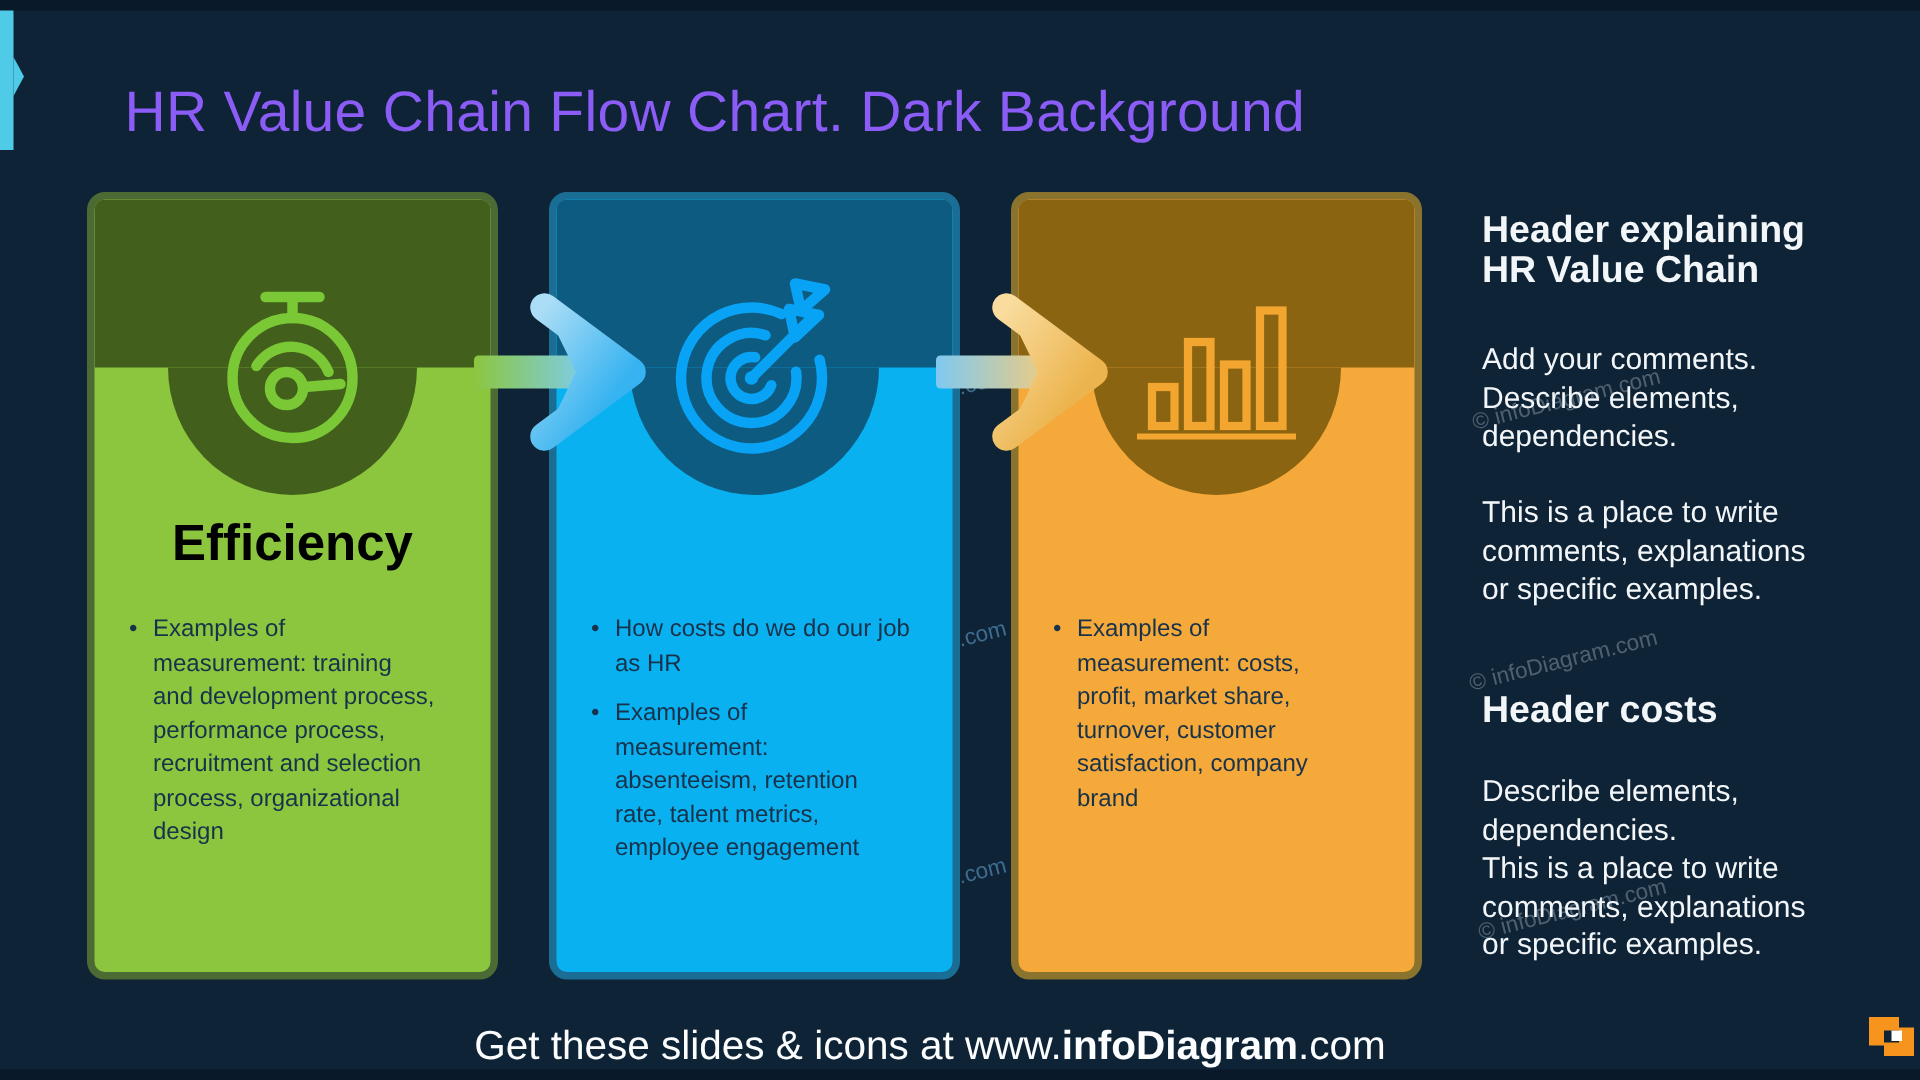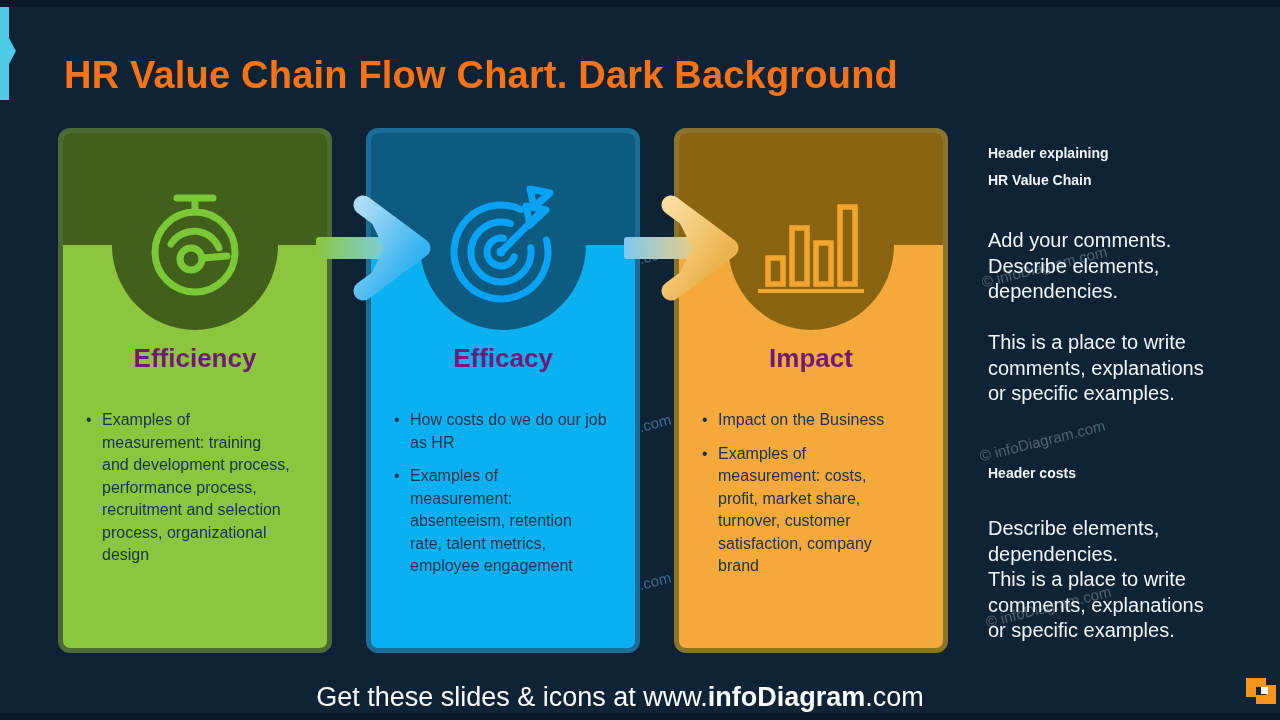--- a/index.html
+++ b/index.html
@@ -15,8 +15,8 @@
   .ribbon::after { content:""; position:absolute; left:9px; top:32px;
     border-top:13px solid transparent; border-bottom:13px solid transparent; border-left:7px solid #4FCBE8; }
 
-  .slide-title { position:absolute; left:64px; top:29px; font-size:38px; font-weight:700;
-    color:#f97316; letter-spacing:0.2px; z-index:5; }
+  .slide-title { position:absolute; left:83px; top:29px; font-size:38px; font-weight:400;
+    color:#8b5cf6; letter-spacing:0.2px; z-index:5; }
 
   
   .card--green  { --bright:#8CC63F; --dark:#42601C; --border:#4C6A33; }

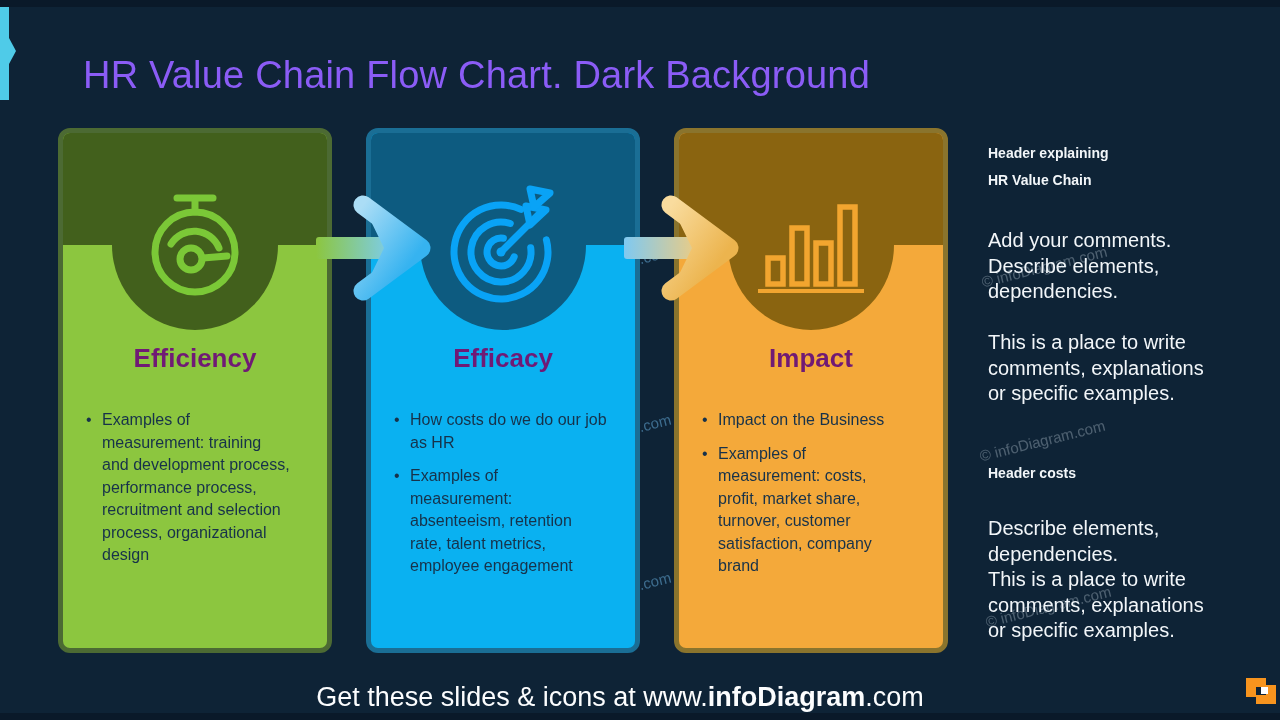--- a/index.html
+++ b/index.html
@@ -45,7 +45,7 @@
 
   
   .panel { position:absolute; left:988px; top:0; width:235px; color:#F2F6F9; z-index:2; }
-  .panel-h { position:absolute; font-size:14px; font-weight:bold; line-height:26.5px; white-space:pre-line; }
+  .panel-h { position:absolute; font-size:25px; font-weight:bold; line-height:26.5px; white-space:pre-line; }
   .panel-p { position:absolute; font-size:20px; line-height:25.5px; white-space:pre-line; }
   .ph1 { top:140px; } .pp1 { top:228px; } .pp2 { top:330px; }
   .ph2 { top:460px; } .pp3 { top:516px; }

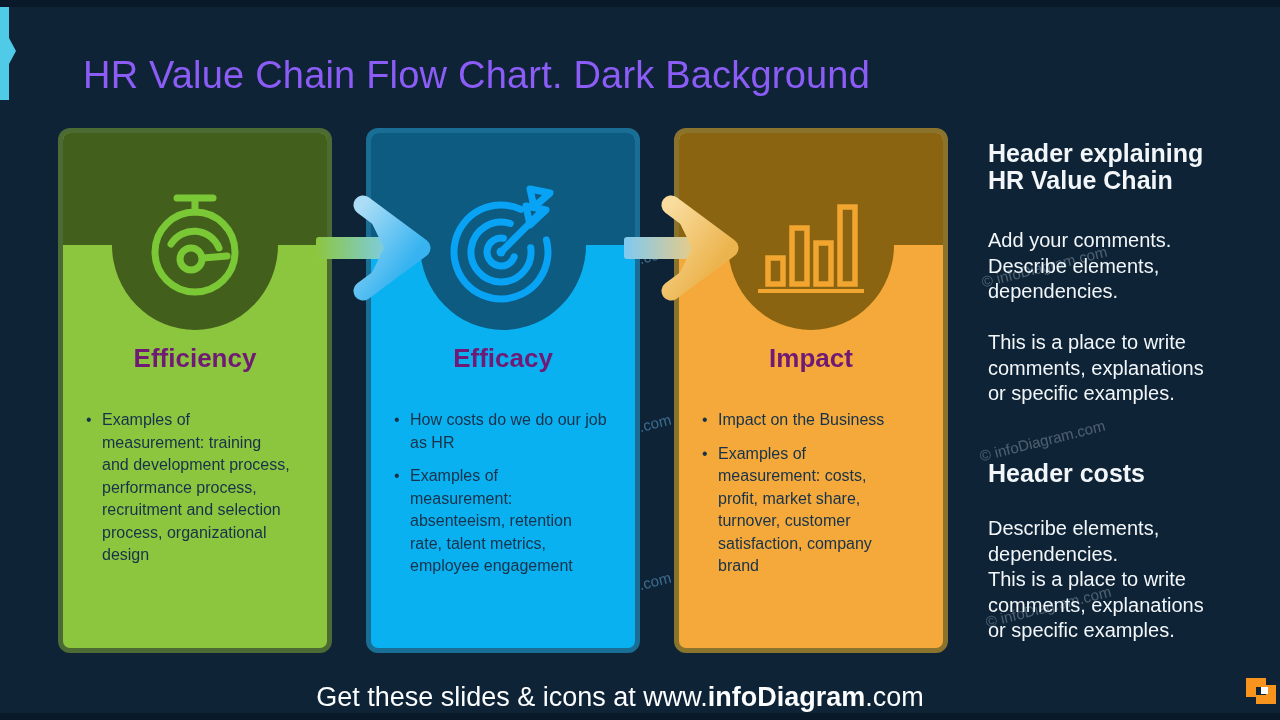--- a/index.html
+++ b/index.html
@@ -32,7 +32,7 @@
     border-radius:0 0 83px 83px / 0 0 85px 85px; }
   .card-icon { position:absolute; left:50%; transform:translateX(-50%); }
   .card-title { position:absolute; top:210px; left:0; width:100%; text-align:center;
-    font-size:26px; font-weight:bold; color:#701a75; }
+    font-size:34px; font-weight:bold; color:#000000; }
   .card-bullets { position:absolute; top:276px; left:22px; right:12px;
     color:#17324A; font-size:16px; line-height:22.5px; margin:0; padding:0; }
   .card-bullets li { list-style:none; position:relative; padding-left:17px;

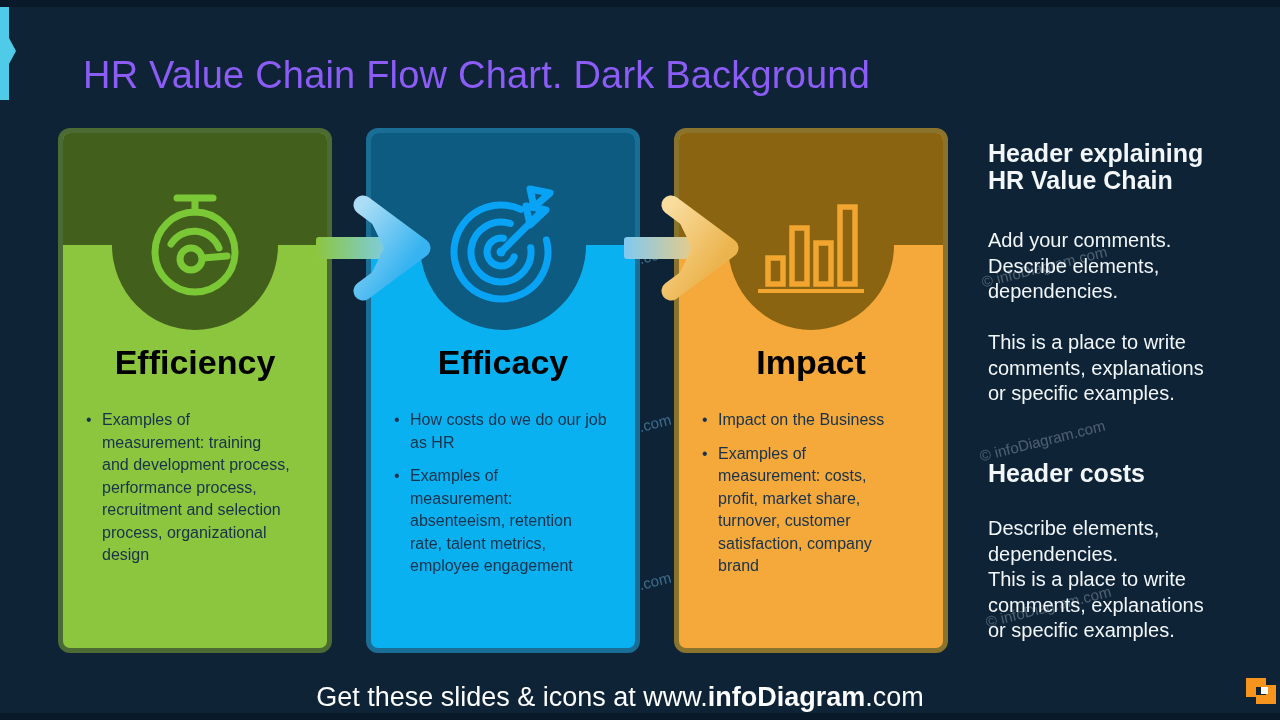--- a/index.html
+++ b/index.html
@@ -114,7 +114,6 @@
     </g>
     <circle cx="68" cy="70" r="4.5" fill="#09A3F6"></circle>
   </svg>
-  <div class="card-title">Efficacy</div>
   <ul class="card-bullets">
     <li>How costs do we do our job
 as HR</li>

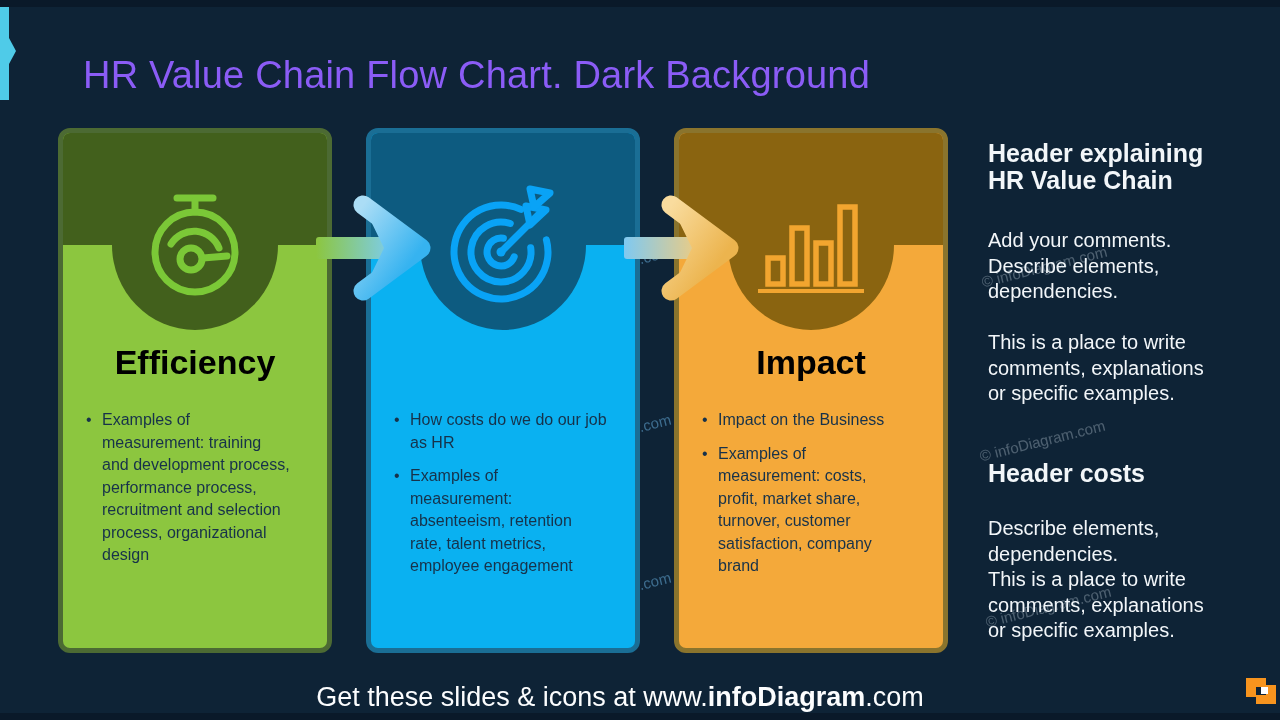--- a/index.html
+++ b/index.html
@@ -137,7 +137,6 @@
       <line x1="17" y1="91" x2="123" y2="91" stroke-width="4"></line>
     </g>
   </svg>
-  <div class="card-title">Impact</div>
   <ul class="card-bullets">
     <li>Impact on the Business</li>
     <li>Examples of

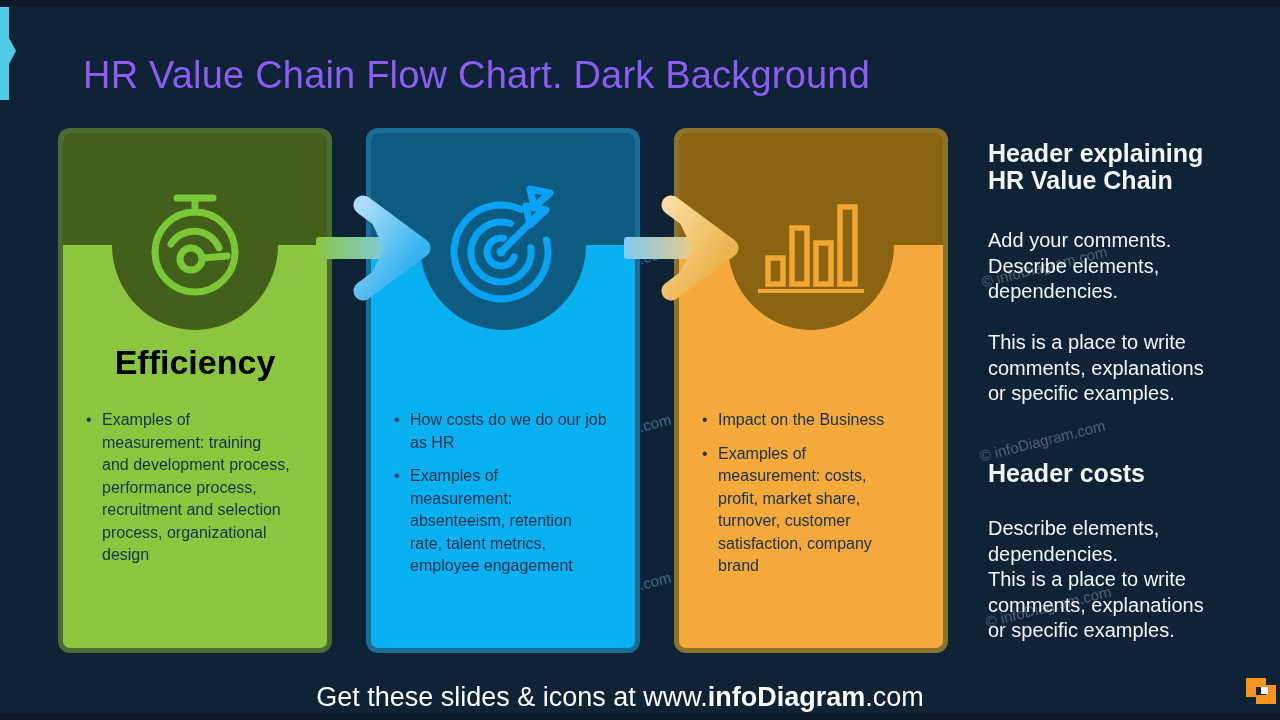--- a/index.html
+++ b/index.html
@@ -138,7 +138,6 @@
     </g>
   </svg>
   <ul class="card-bullets">
-    <li>Impact on the Business</li>
     <li>Examples of
 measurement: costs,
 profit, market share,

